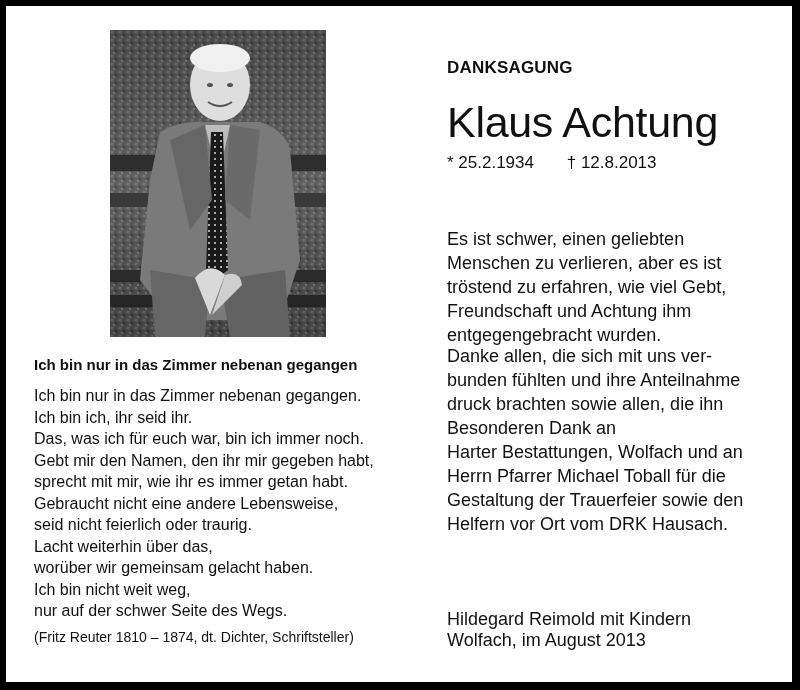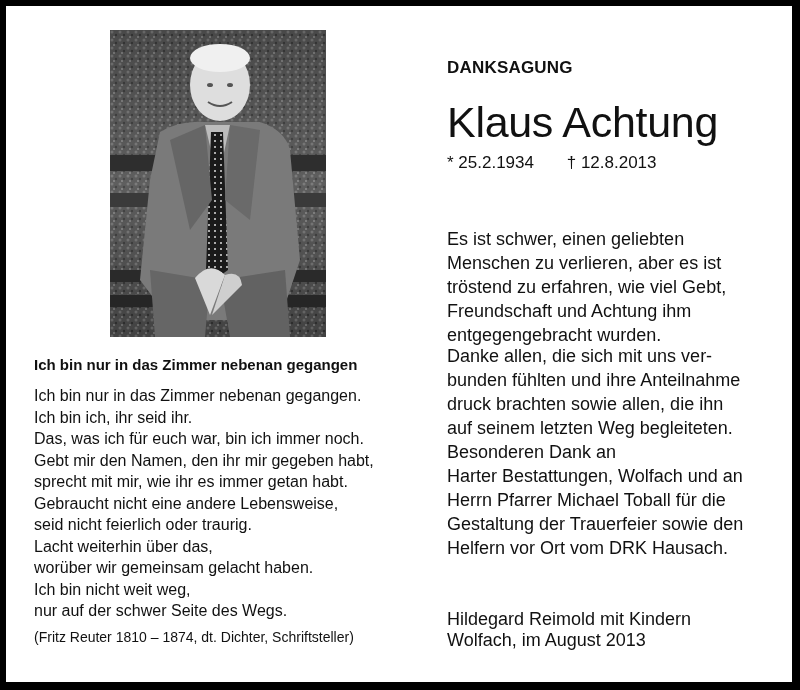--- a/index.html
+++ b/index.html
@@ -118,7 +118,6 @@
       <div>Danke allen, die sich mit uns ver-</div>
       <div>bunden fühlten und ihre Anteilnahme</div>
       <div>druck brachten sowie allen, die ihn</div>
-      <div>auf seinem letzten Weg begleiteten.</div>
       <div>Besonderen Dank an</div>
       <div>Harter Bestattungen, Wolfach und an</div>
       <div>Herrn Pfarrer Michael Toball für die</div>

